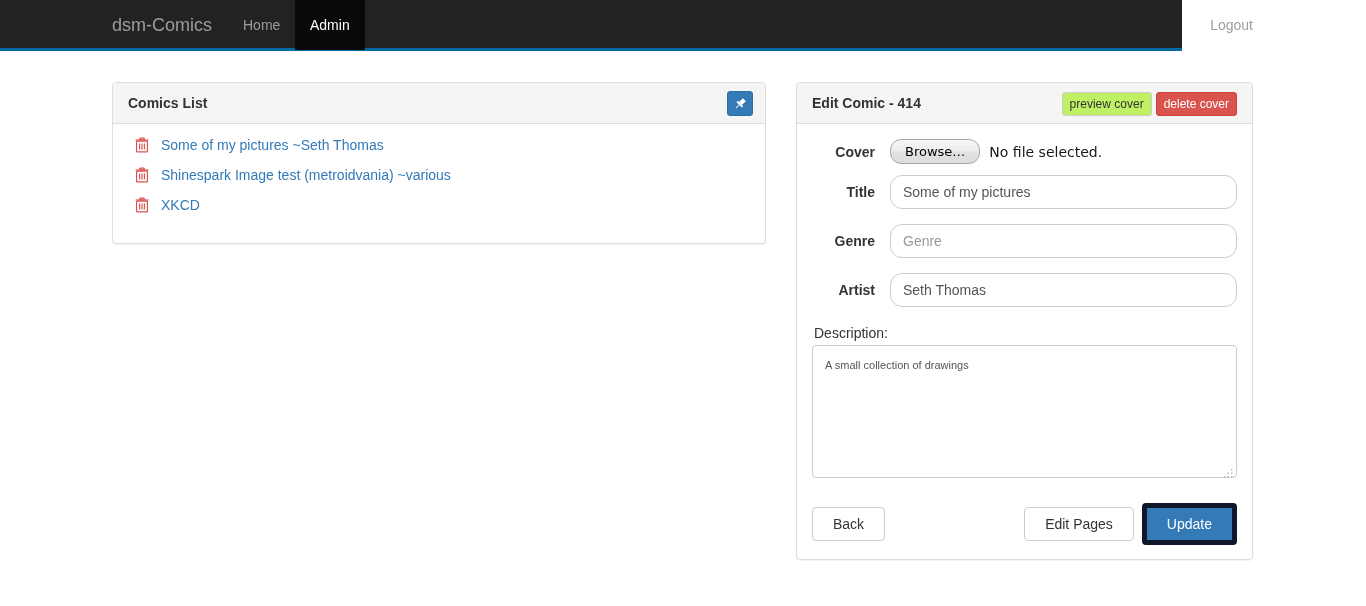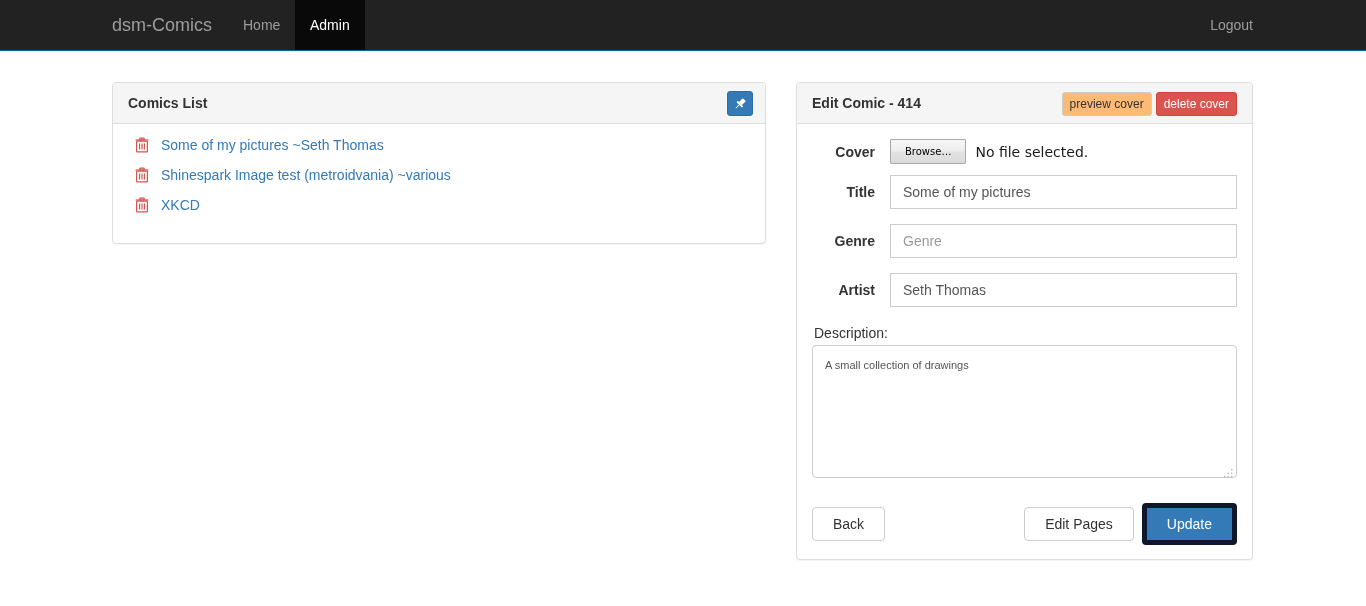--- a/index.html
+++ b/index.html
@@ -14,9 +14,9 @@
   
   .navbar {
     position: absolute; top: 0; left: 0;
-    width: 1366px; height: 51px;
+    width: 1182px; height: 51px;
     background: #222222;
-    border-bottom: 1px solid #0369a1;
+    border-bottom: 3px solid #0369a1;
   }
   .nav-inner {
     position: relative;

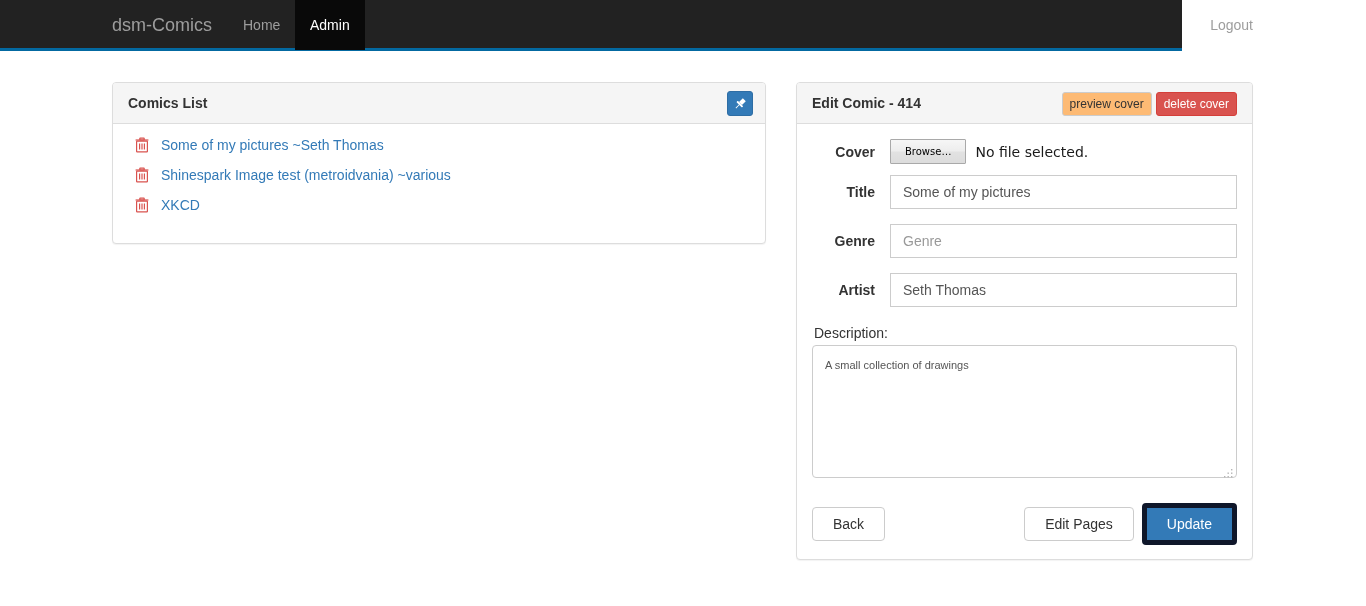--- a/index.html
+++ b/index.html
@@ -134,7 +134,7 @@
     white-space: nowrap;
   }
   .btn-default-xs {
-    background: #fdba74;
+    background: #bef264;
     border: 1px solid #cccccc;
     color: #333333;
   }

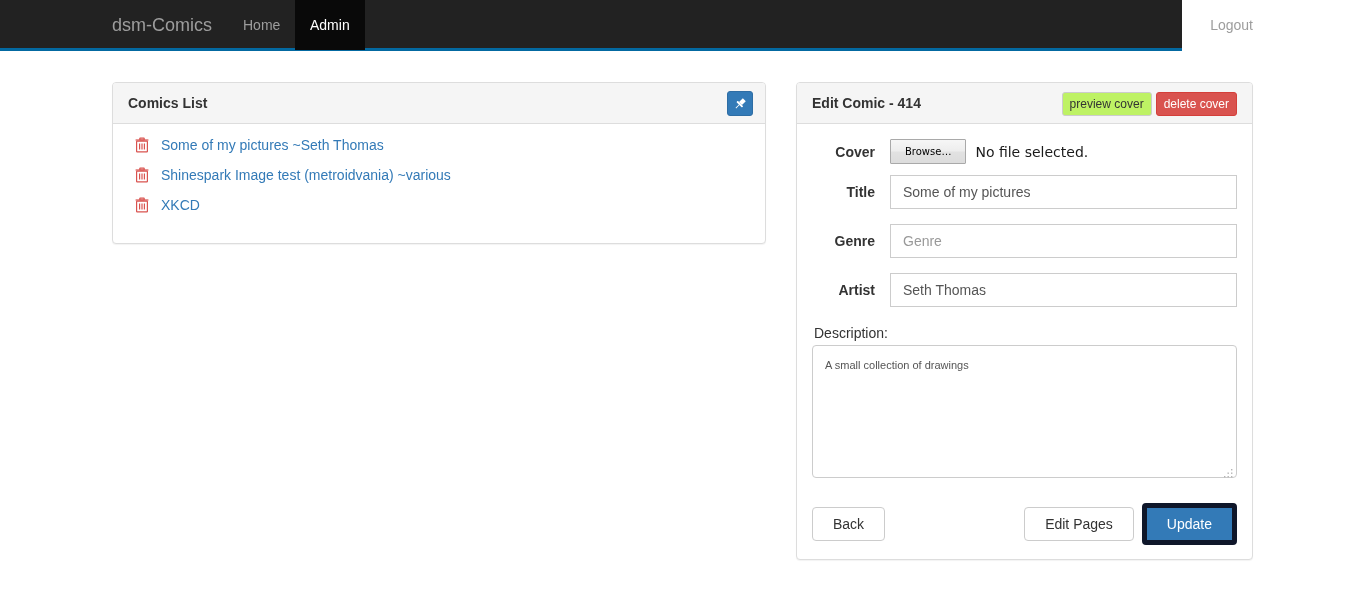--- a/index.html
+++ b/index.html
@@ -180,11 +180,11 @@
   }
   .browse-btn {
     font-family: "DejaVu Sans", sans-serif;
-    font-size: 10px;
+    font-size: 13px;
     color: #000000;
     background: linear-gradient(to bottom, #f6f6f6 0%, #ededed 48%, #e2e2e2 52%, #dcdcdc 100%);
     border: 1px solid #a9a9a9;
-    border-radius: 1px;
+    border-radius: 11px;
     padding: 3px 14px;
     cursor: pointer;
     line-height: 17px;

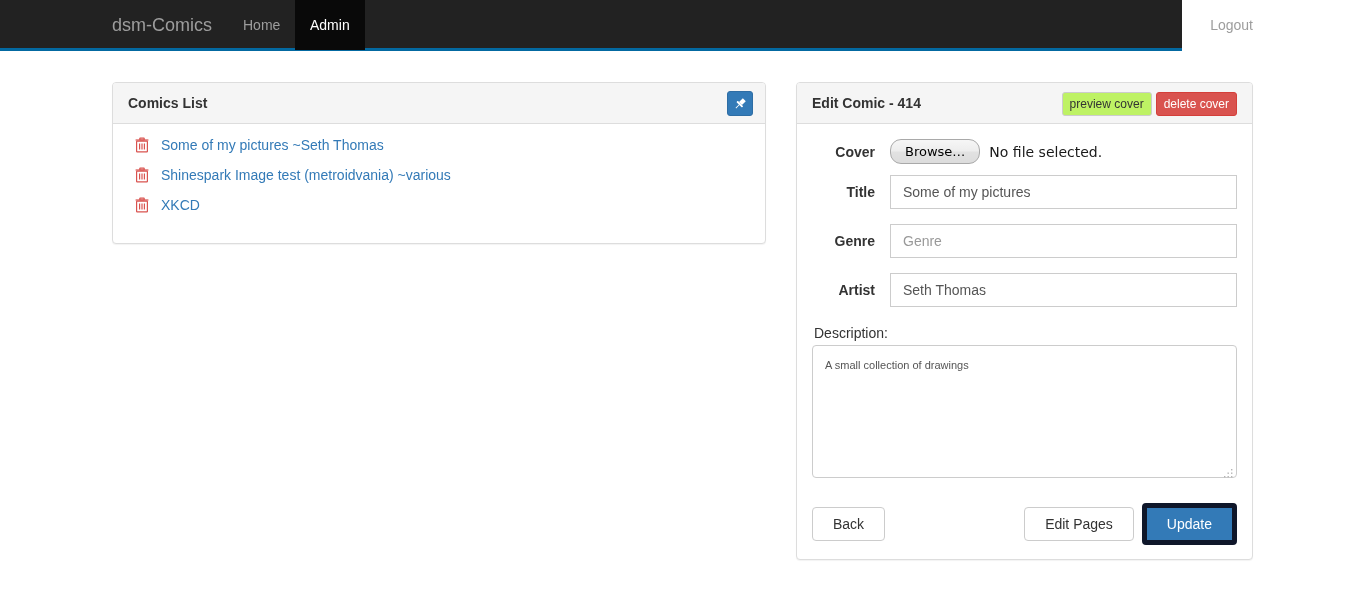--- a/index.html
+++ b/index.html
@@ -167,7 +167,7 @@
     color: #555555;
     background: #ffffff;
     border: 1px solid #cccccc;
-    border-radius: 0;
+    border-radius: 12px;
     outline: none;
   }
   .form-control::placeholder { color: #999999; }

